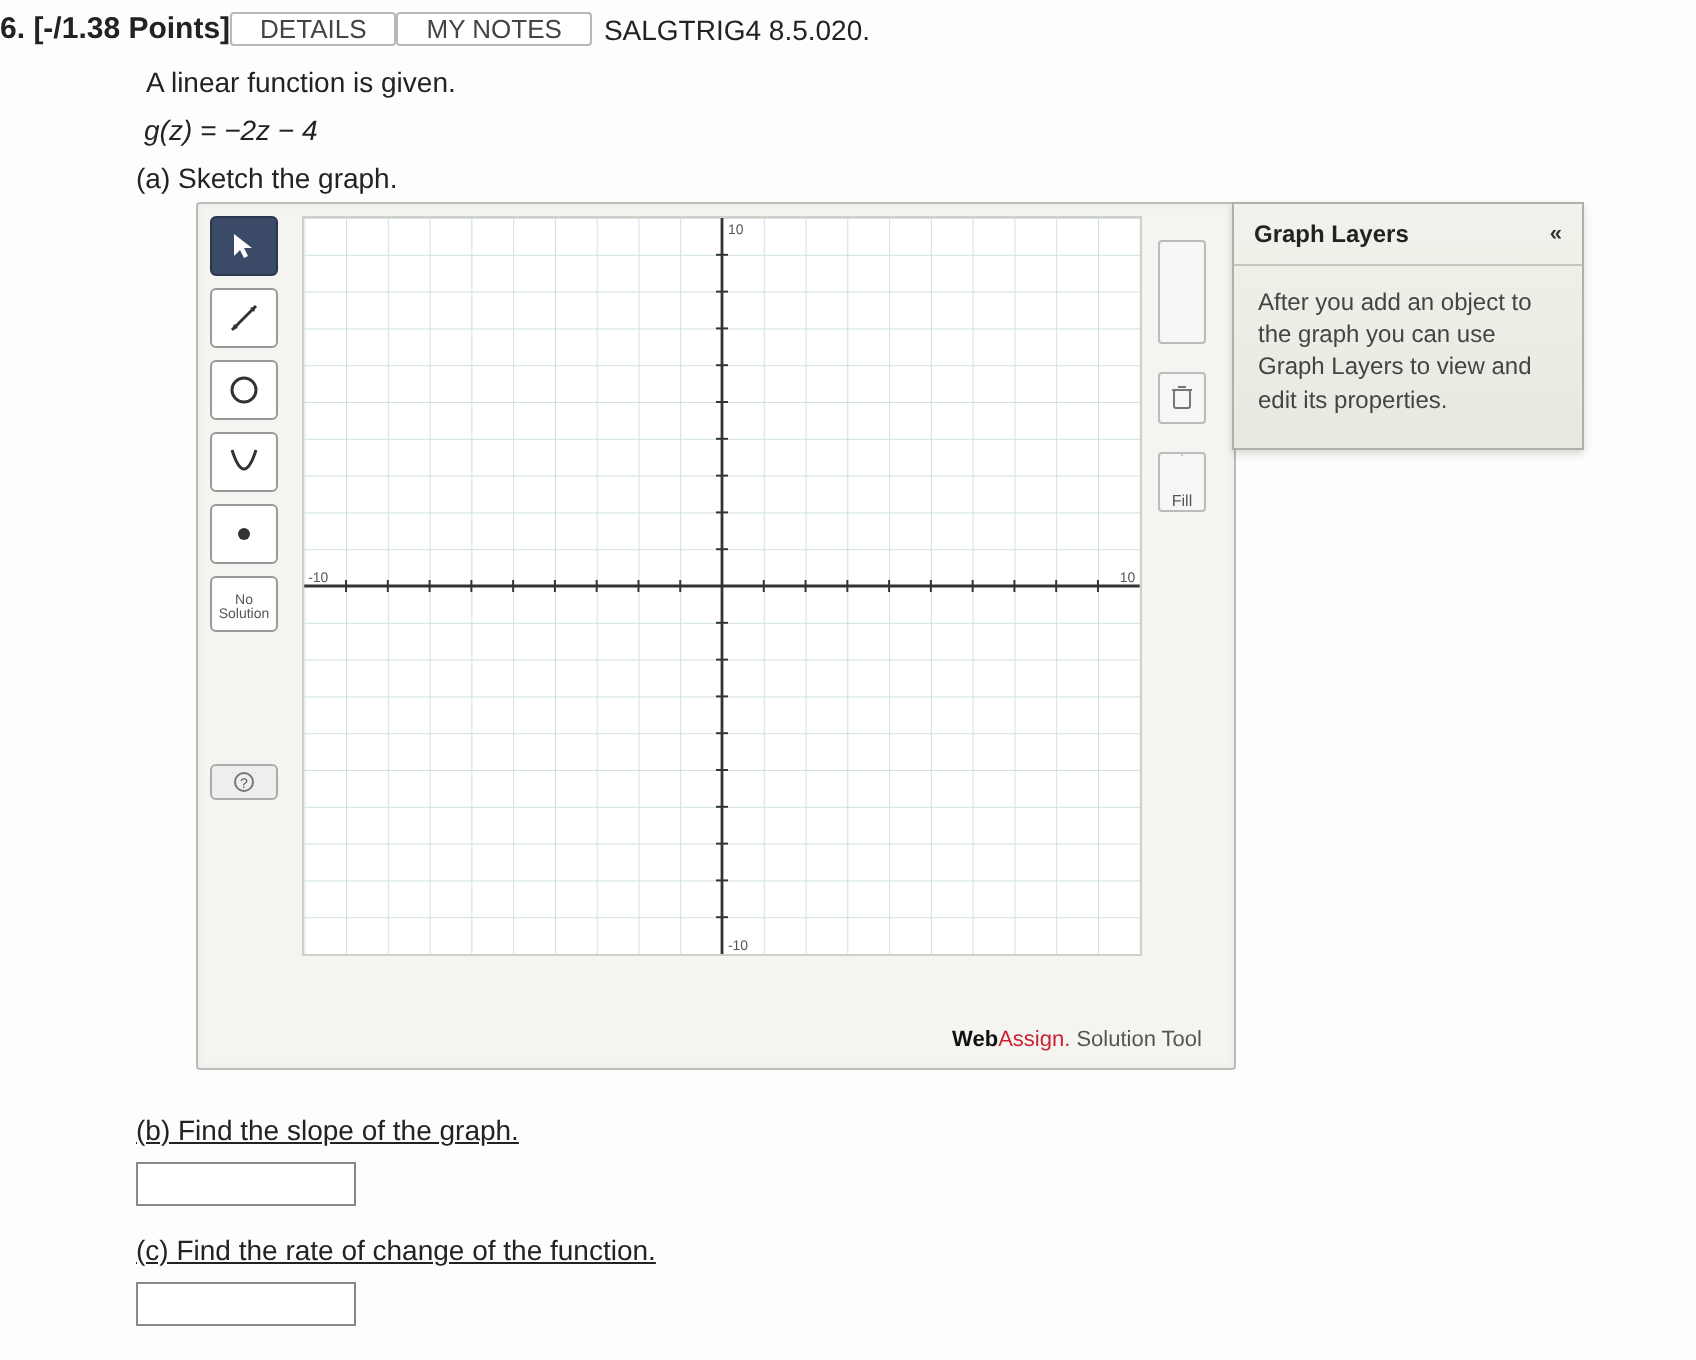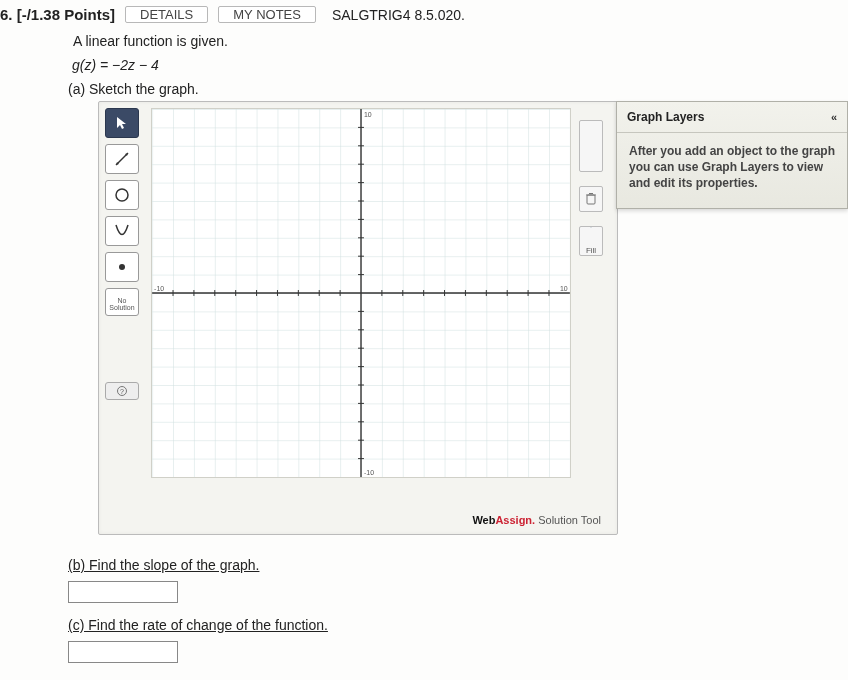--- a/index.html
+++ b/index.html
@@ -15,7 +15,7 @@
     .header-row {
       display: flex;
       align-items: center;
-      gap: 10px;
+      gap: 0;
       padding: 6px 0 6px 0;
     }
     .qnum { font-weight: bold; font-size: 15px; color: #222; }

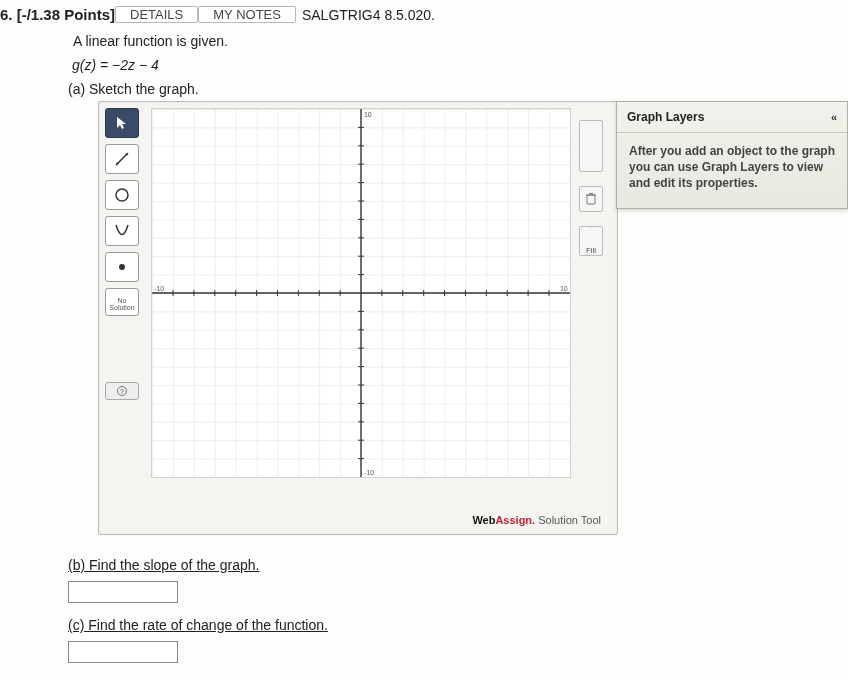--- a/index.html
+++ b/index.html
@@ -109,7 +109,7 @@
     .layers-panel {
       border:1px solid #b0b0a8;
       background: linear-gradient(#f2f2ec,#e8e8e0);
-      width: 232px;
+      width: 176px;
       margin-left: -2px;
       box-shadow: 0 2px 4px rgba(0,0,0,.15);
       font-size: 12px;

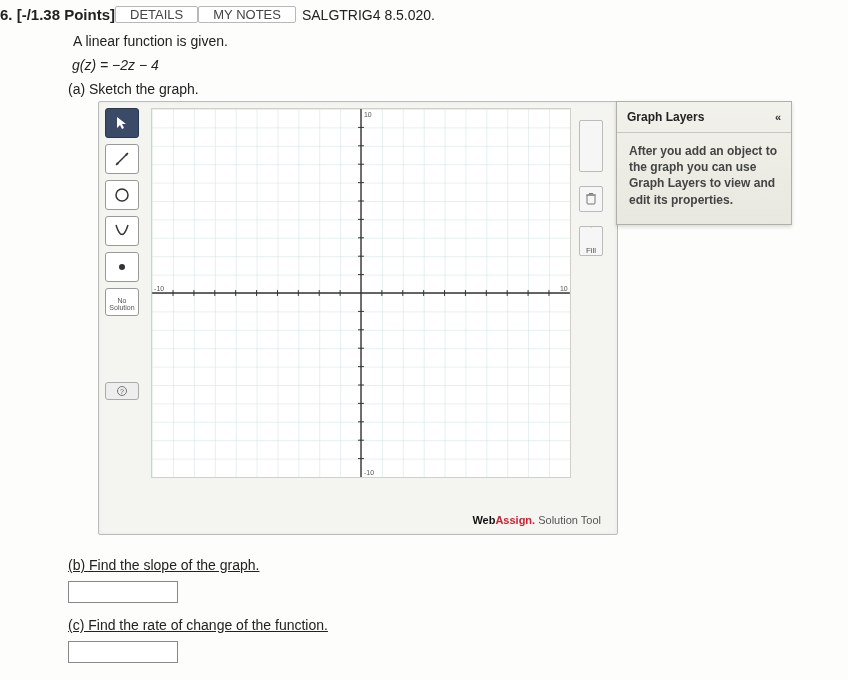--- a/index.html
+++ b/index.html
@@ -122,7 +122,7 @@
       color:#222;
     }
     .layers-collapse { cursor:pointer; font-size:11px; color:#333;}
-    .layers-body { padding: 10px 12px 16px 12px; color:#444; line-height:1.35;font-weight:bold;}
+    .layers-body { padding: 10px 12px 16px 12px; color:#444; line-height:1.35;}
     .part-area { margin: 22px 0 0 40px; }
     .part-b, .part-c { font-size: 14px; color:#222; margin-bottom:4px;text-decoration:underline;}
     .answer-input {

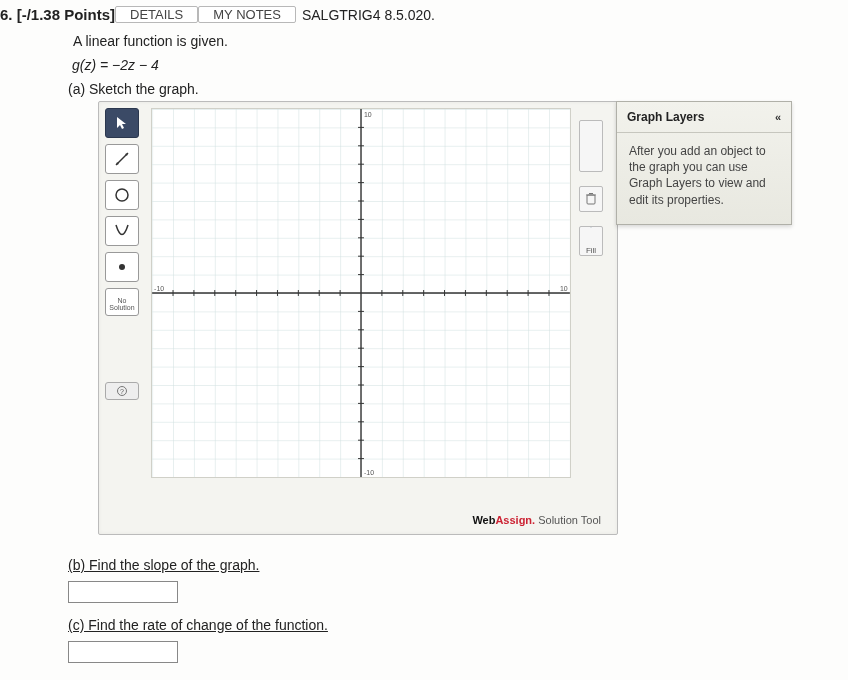--- a/index.html
+++ b/index.html
@@ -105,7 +105,7 @@
       padding: 6px 10px 2px 0;
     }
     .credit b { color:#111;}
-    .credit .assign-red { color:#c23; font-weight:bold;}
+    .credit .assign-red { color:#c23; font-weight:normal;}
     .layers-panel {
       border:1px solid #b0b0a8;
       background: linear-gradient(#f2f2ec,#e8e8e0);

